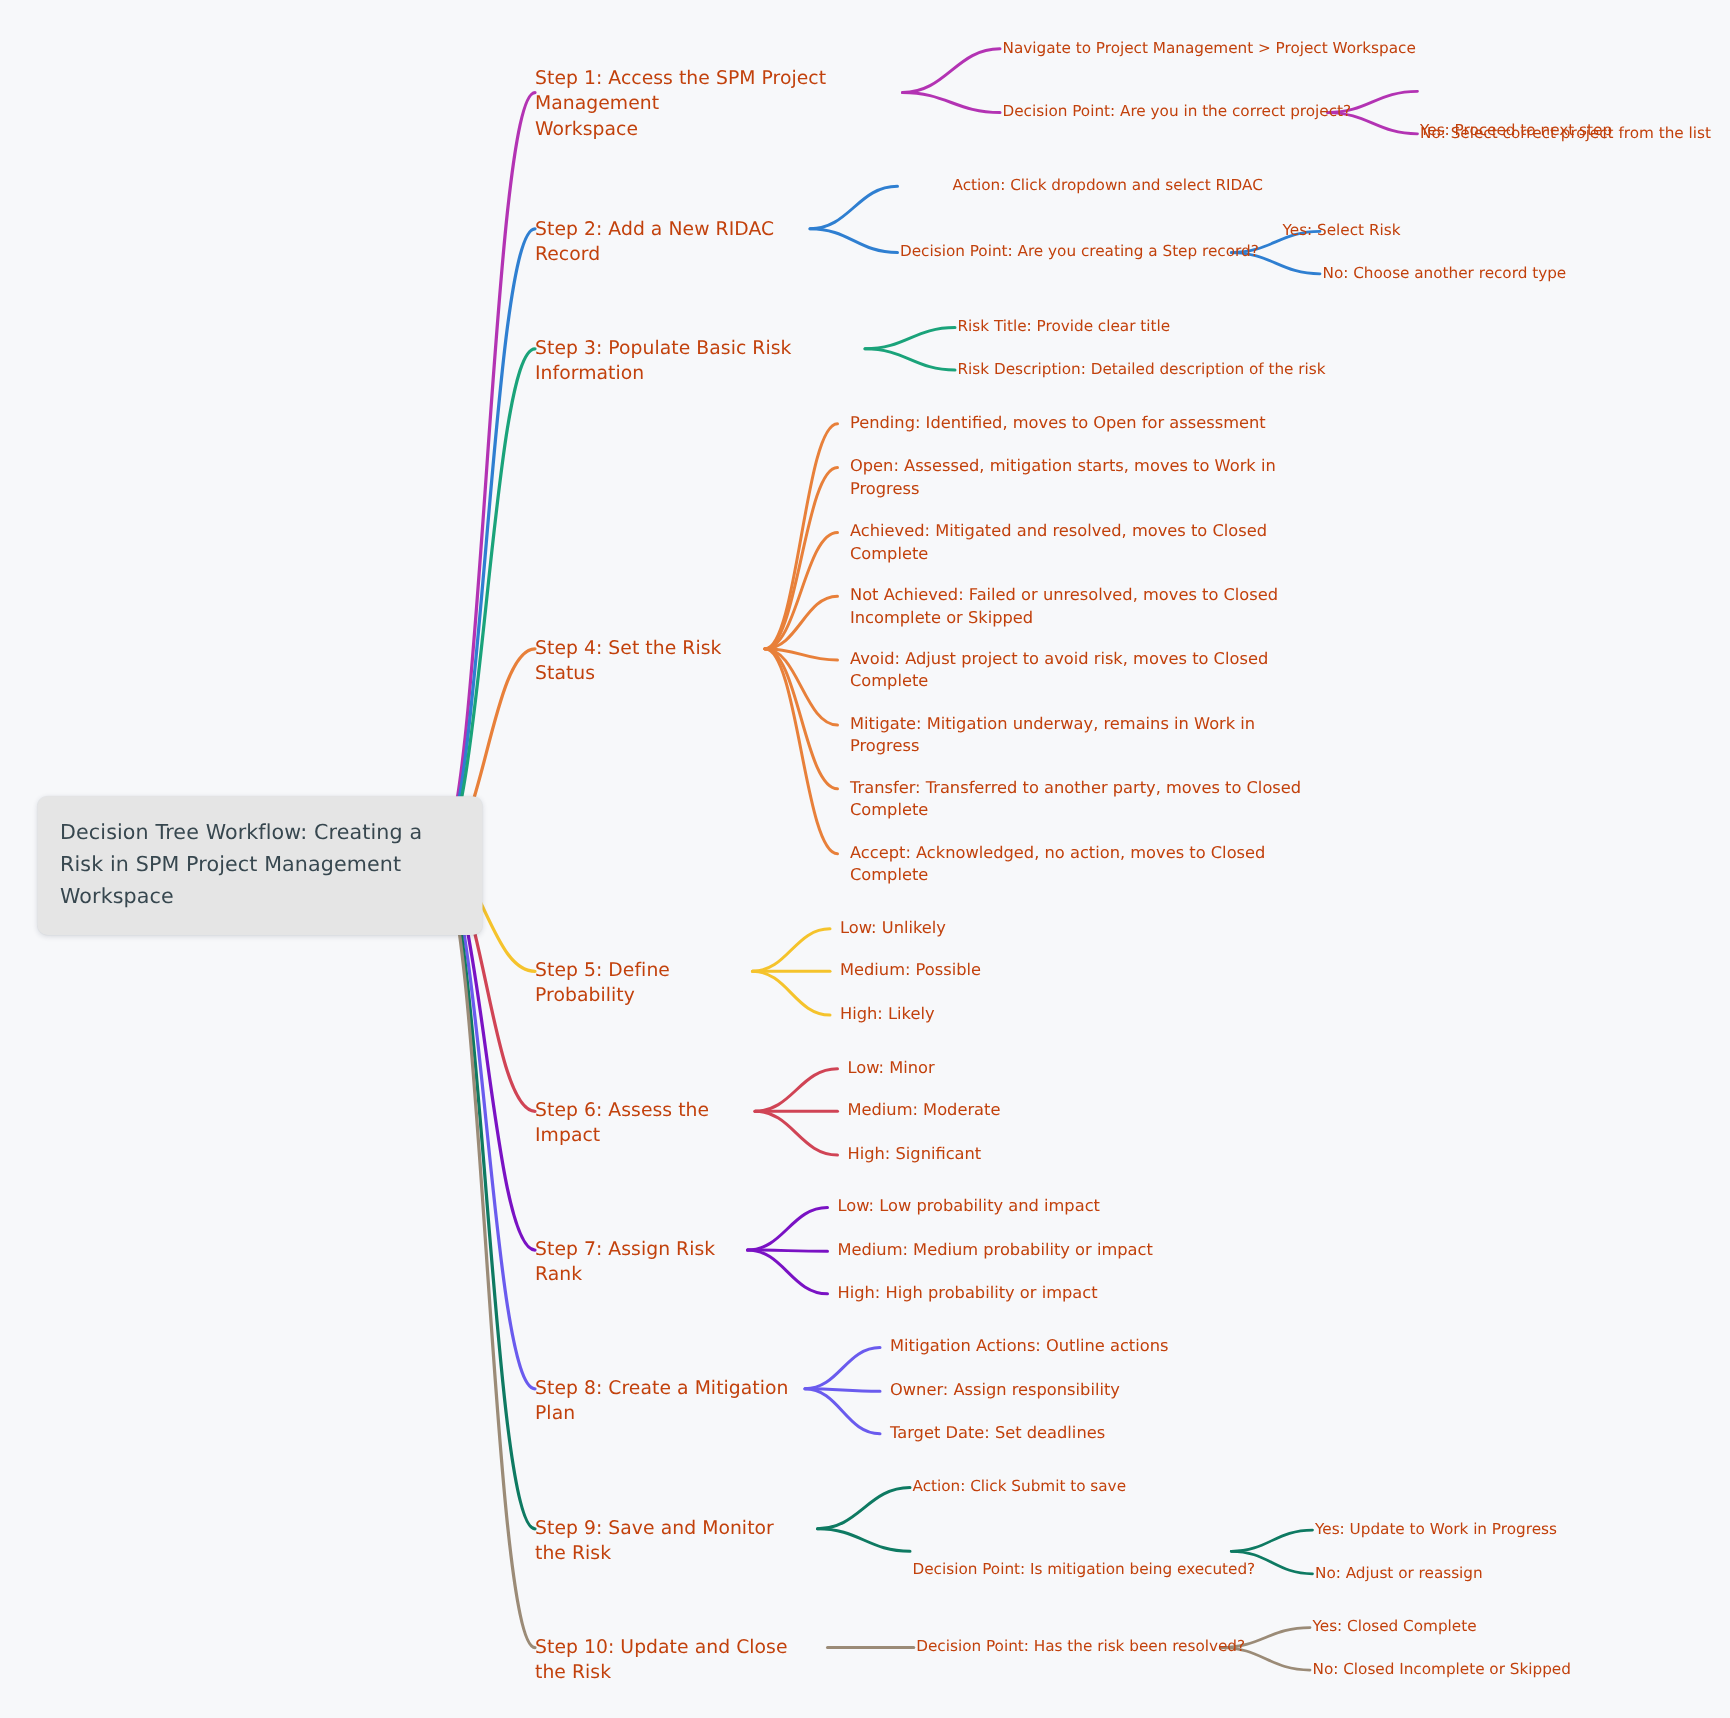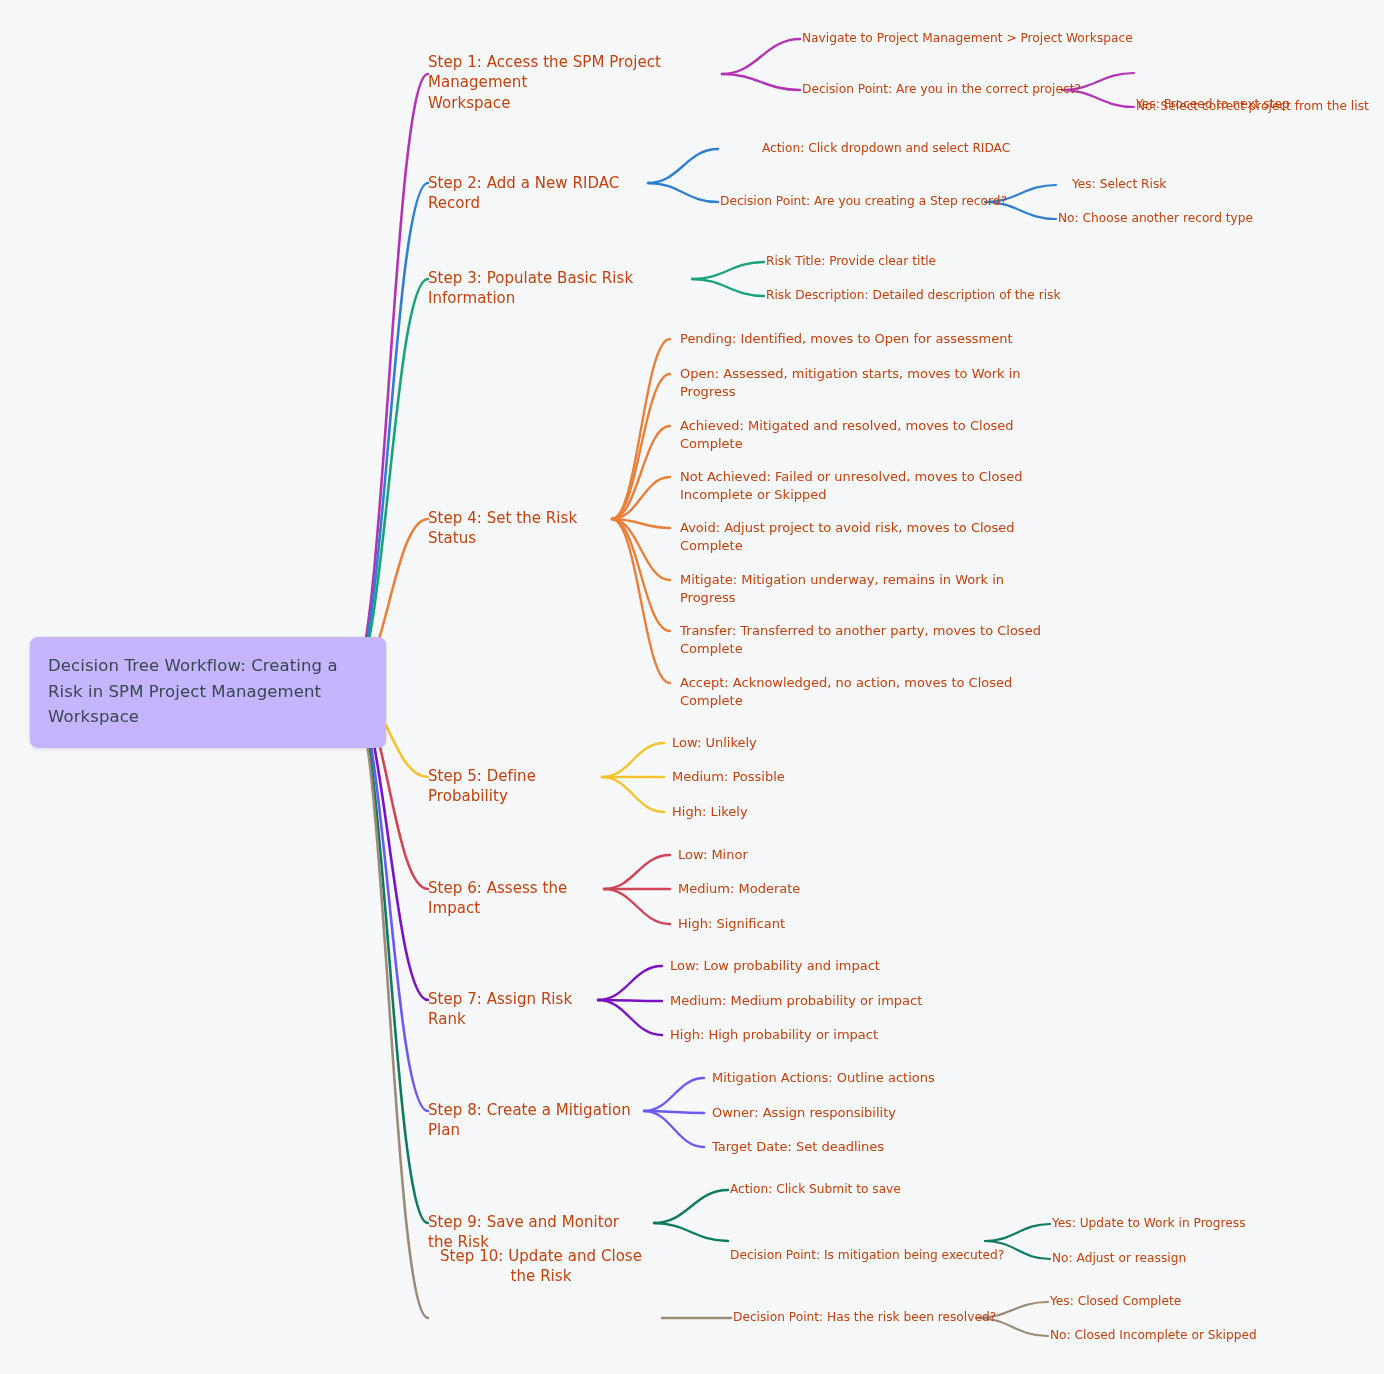--- a/index.html
+++ b/index.html
@@ -119,7 +119,7 @@
       <div class="node lvl1 lt" style="left: 428px; top: 173px; width: 212px;">Step 2: Add a New RIDAC Record</div>
       <div class="node lvl2 lt small" style="left: 762px; top: 140px;">Action: Click dropdown and select RIDAC</div>
       <div class="node lvl2 lt small" style="left: 720px; top: 193px;">Decision Point: Are you creating a Step record?</div>
-      <div class="node lvl3 lt small" style="left: 1072px; top: 176px;">Yes: Select Risk</div>
+      <div class="node lvl3 lt small" style="left: 1026px; top: 176px;">Yes: Select Risk</div>
       <div class="node lvl3 lt small" style="left: 1058px; top: 210px;">No: Choose another record type</div>
       <div class="node lvl1 lt" style="left: 428px; top: 268px; width: 260px;">Step 3: Populate Basic Risk Information</div>
       <div class="node lvl2 lt small" style="left: 766px; top: 253px;">Risk Title: Provide clear title</div>

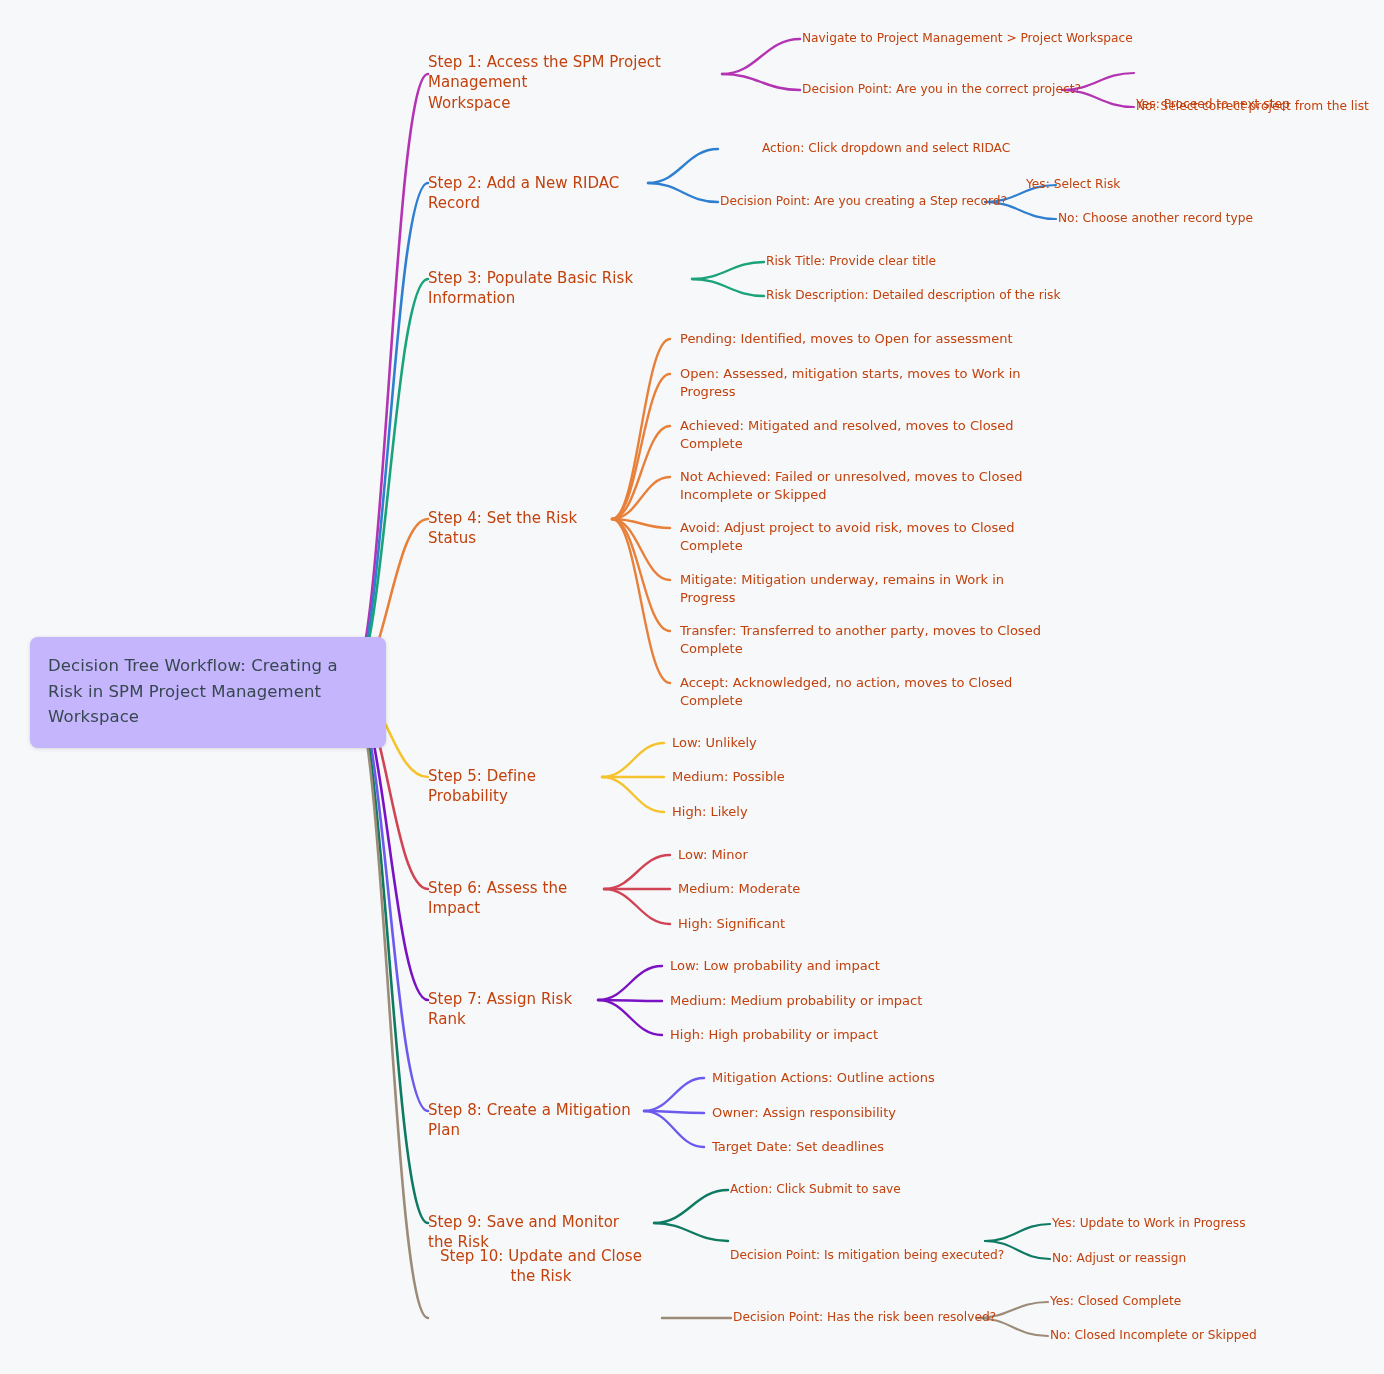--- a/index.html
+++ b/index.html
@@ -29,7 +29,7 @@
     white-space: pre-line;
   }
   .node.root {
-    background: #c4b5fd;
+    background: #e5e5e5;
     border-radius: 8px;
     box-shadow: 0 1px 4px rgba(30,40,60,0.13), 0 0 0 0.5px rgba(30,40,60,0.04);
     padding: 16px 18px 18px 18px;

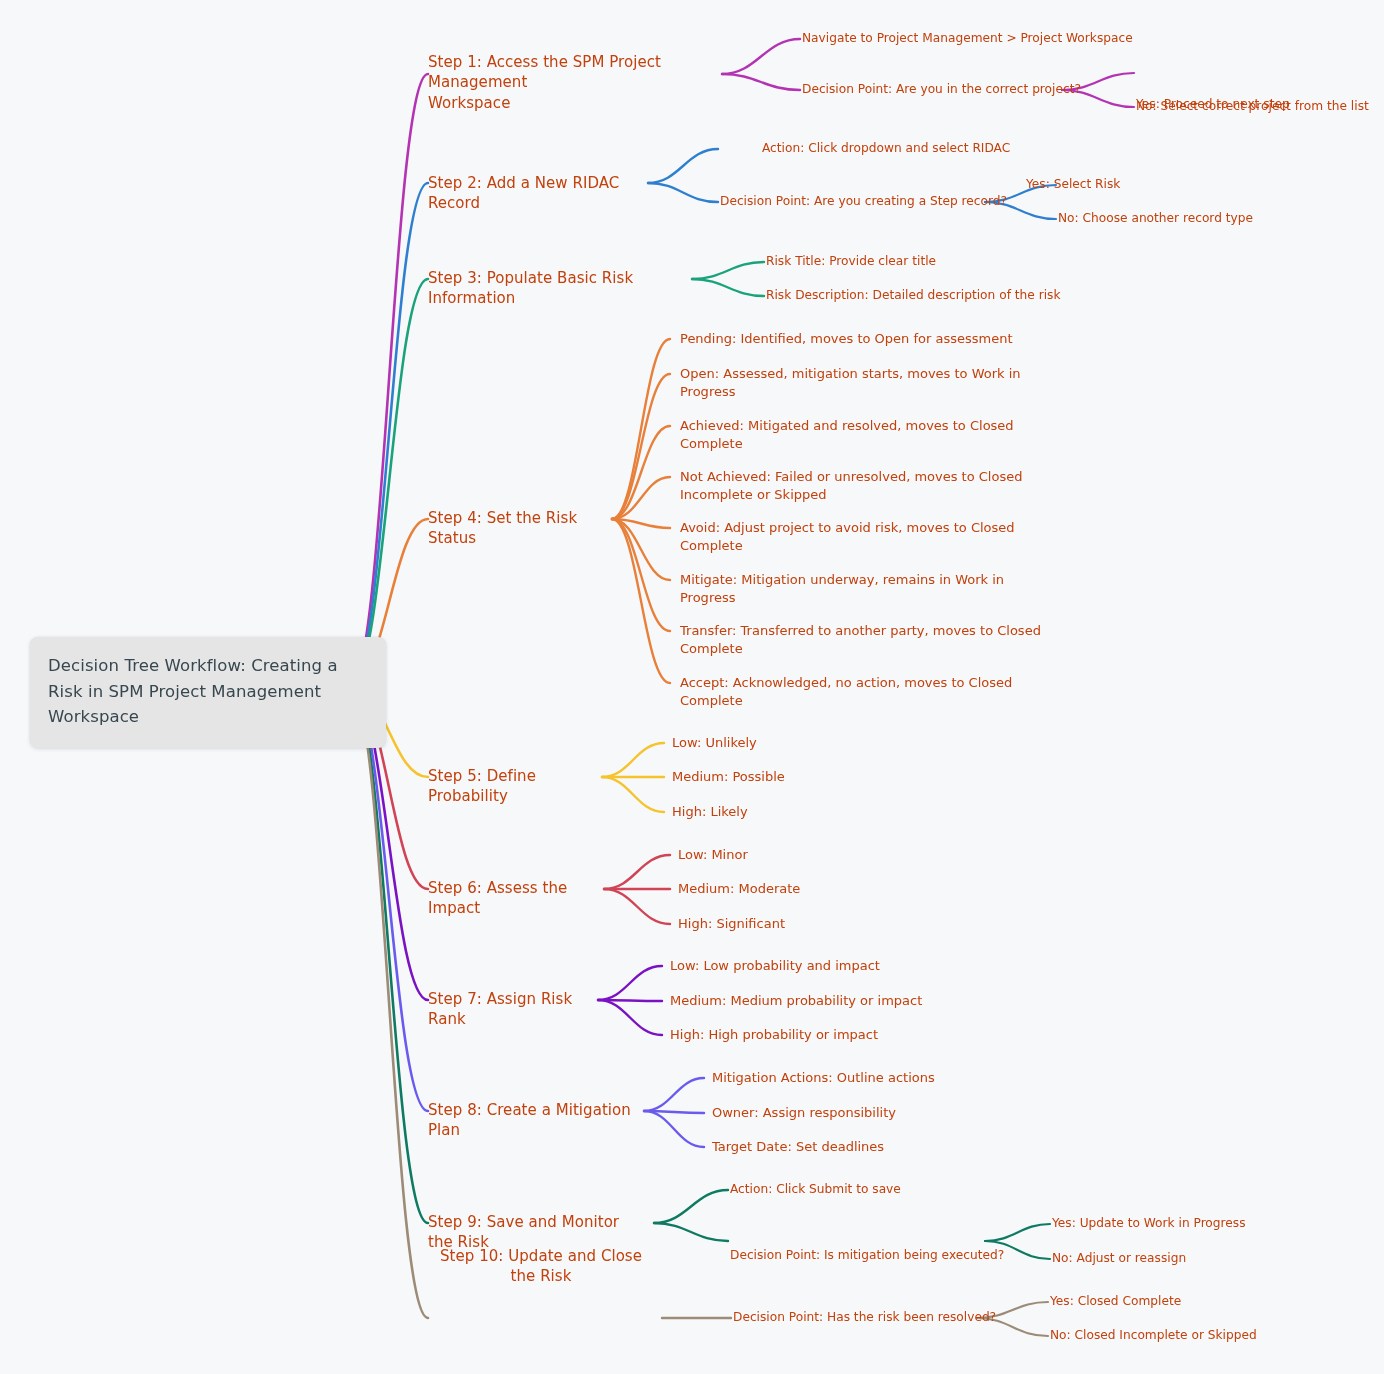--- a/index.html
+++ b/index.html
@@ -161,7 +161,7 @@
       <div class="node lvl2 lt small" style="left: 730px; top: 1232px; margin-top: 15px;">Decision Point: Is mitigation being executed?</div>
       <div class="node lvl3 lt small" style="left: 1052px; top: 1215px;">Yes: Update to Work in Progress</div>
       <div class="node lvl3 lt small" style="left: 1052px; top: 1250px;">No: Adjust or reassign</div>
-      <div class="node lvl1 lt" style="left: 428px; top: 1246px; width: 226px; text-align: center;">Step 10: Update and Close the Risk</div>
+      <div class="node lvl1 lt" style="left: 428px; top: 1307px; width: 226px;">Step 10: Update and Close the Risk</div>
       <div class="node lvl2 lt small" style="left: 733px; top: 1309px;">Decision Point: Has the risk been resolved?</div>
       <div class="node lvl3 lt small" style="left: 1050px; top: 1293px;">Yes: Closed Complete</div>
       <div class="node lvl3 lt small" style="left: 1050px; top: 1327px;">No: Closed Incomplete or Skipped</div>

